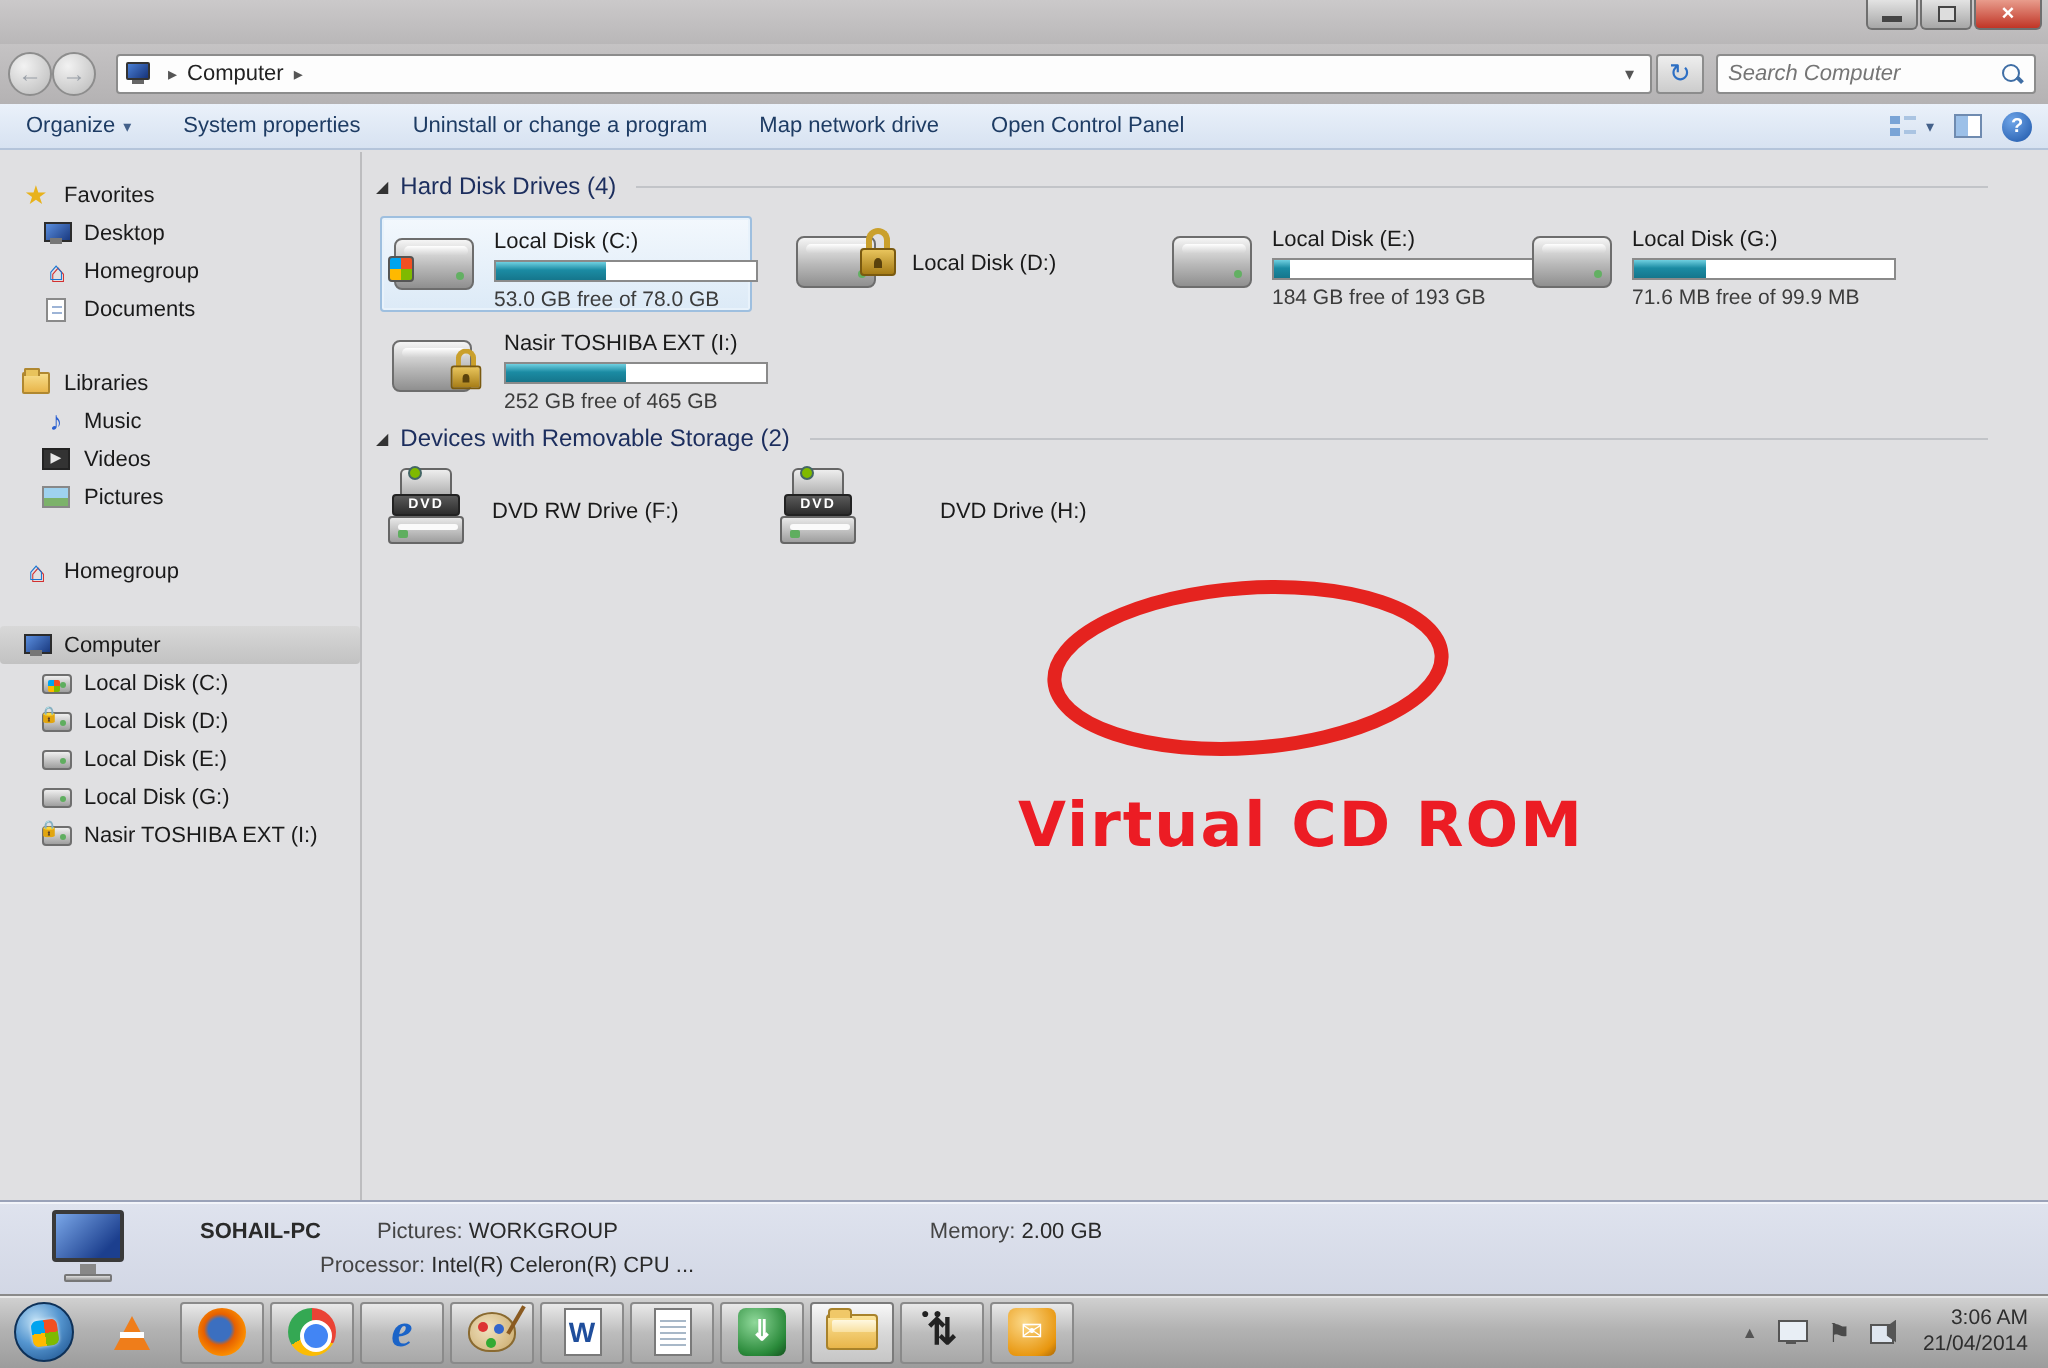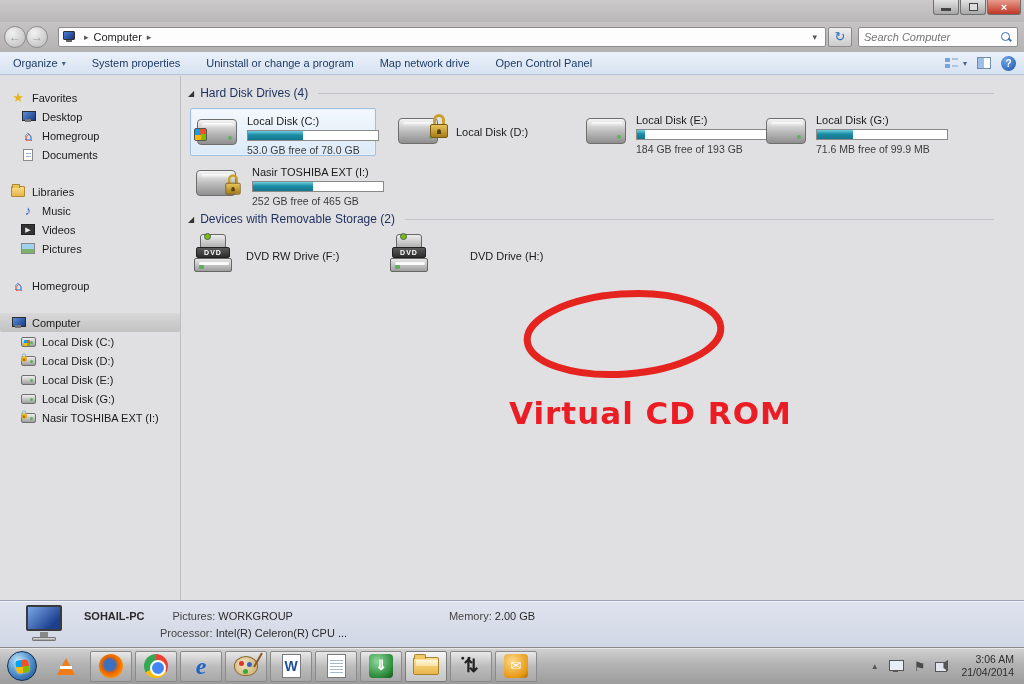--- a/index.html
+++ b/index.html
@@ -179,7 +179,7 @@
   .dp-icon .neck { position:absolute; left:18px; top:27px; width:8px; height:5px; background:#888; }
   .dp-icon .foot { position:absolute; left:10px; top:32px; width:24px; height:4px;
     background:linear-gradient(#ddd,#999); border:1px solid #777; border-radius:1px; }
-  .dp-line1 { position:absolute; left:84px; top:9px; display:flex; }
+  .dp-line1 { position:absolute; left:100px; top:9px; display:flex; }
   .dp-line2 { position:absolute; left:160px; top:26px; }
   .dp-name { font-weight:bold; margin-right:28px; }
   .dp-pair { margin-right:34px; }

